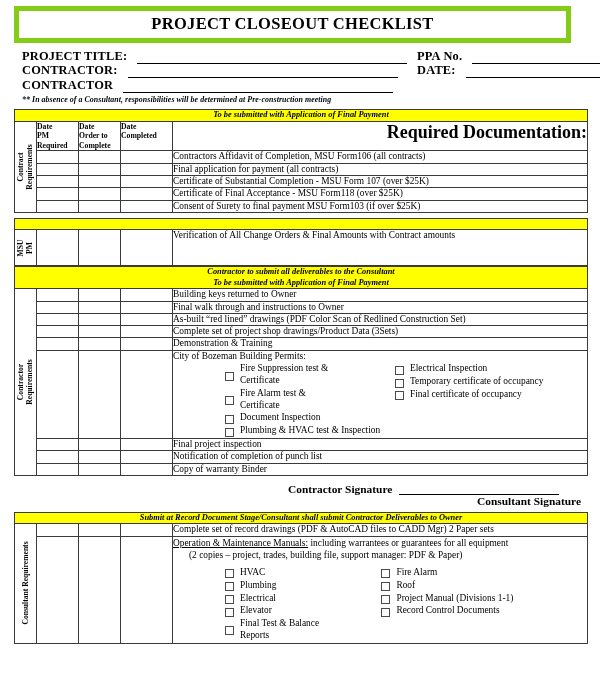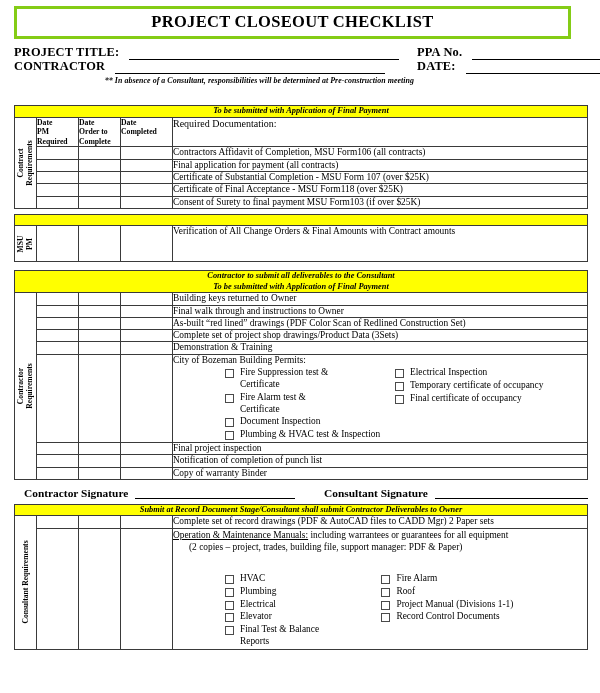--- a/index.html
+++ b/index.html
@@ -25,7 +25,7 @@
   
   .title-box {
     margin: 6px 29px 0 14px;
-    border: 3px solid #84cc16;
+    border: 5px solid #84cc16;
     text-align: center;
     padding: 3px 0 4px 0;
   }

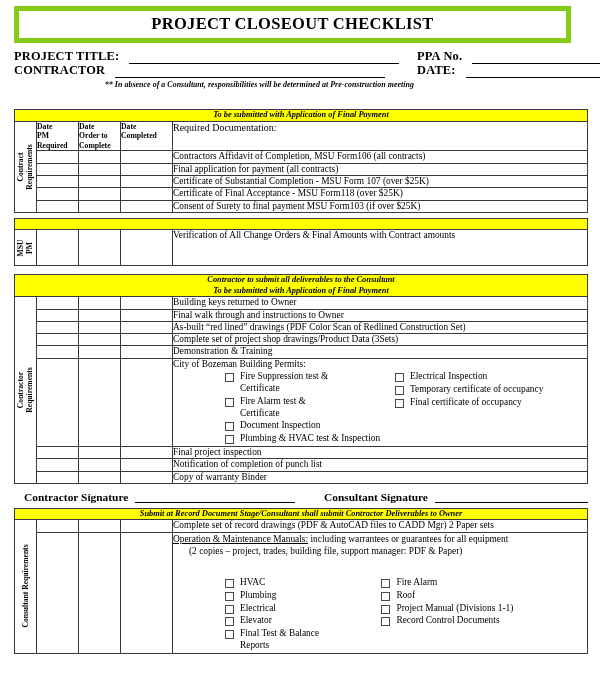--- a/index.html
+++ b/index.html
@@ -43,9 +43,8 @@
   }
   .info-left {
     position: absolute;
-    left: 0; top: 0;
+    left: 8px; top: 0;
     width: 400px;
-    text-align: right;
   }
   .info-right {
     position: absolute;

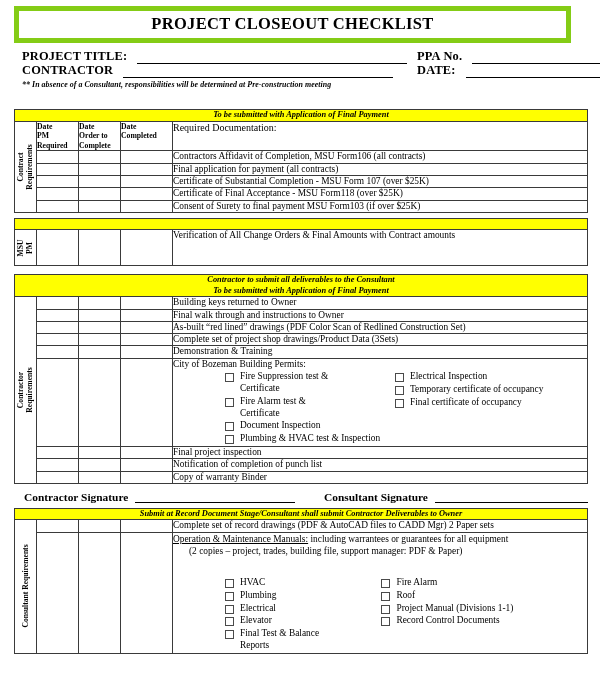--- a/index.html
+++ b/index.html
@@ -225,6 +225,10 @@
     <div class="info-left">
       <div class="info-row">
         <span class="lbl">PROJECT TITLE:</span>
+        <span class="rule"></span>
+      </div>
+      <div class="info-row">
+        <span class="lbl">CONTRACTOR:</span>
         <span class="rule"></span>
       </div>
       <div class="info-row r3">

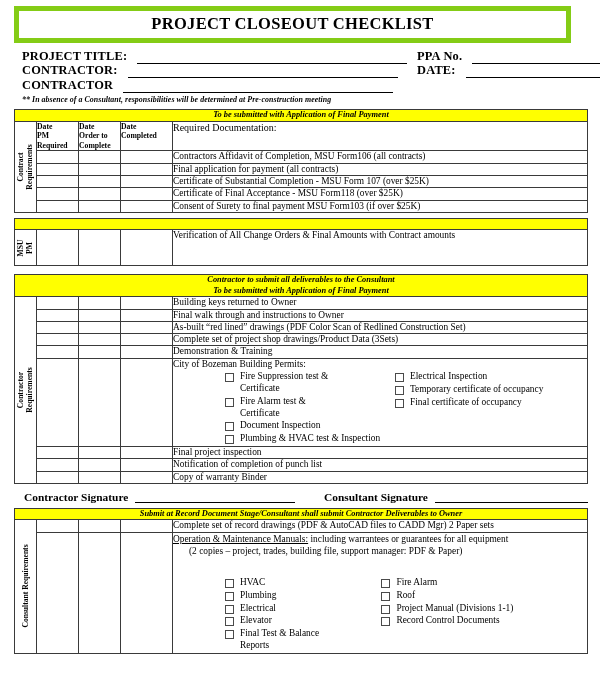--- a/index.html
+++ b/index.html
@@ -114,9 +114,10 @@
     padding: 2px 0 2px 4px;
   }
   .hdr-doc {
-    font-weight: normal;
-    font-size: 10px;
+    font-weight: bold;
+    font-size: 18px;
     padding: 2px 0 2px 6px;
+    text-align: right;
   }
 
   .doc-cell {

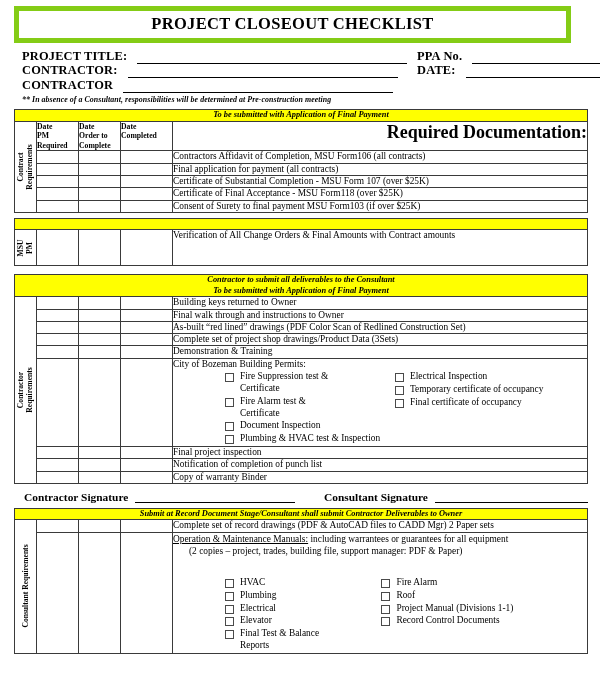--- a/index.html
+++ b/index.html
@@ -348,7 +348,7 @@
     </tbody>
   </table>
 
-  <table class="tbl" style="margin-top:8px;">
+  <table class="tbl" style="margin-top:0;">
     <colgroup>
       <col class="c-side">
         <col class="c-pm">

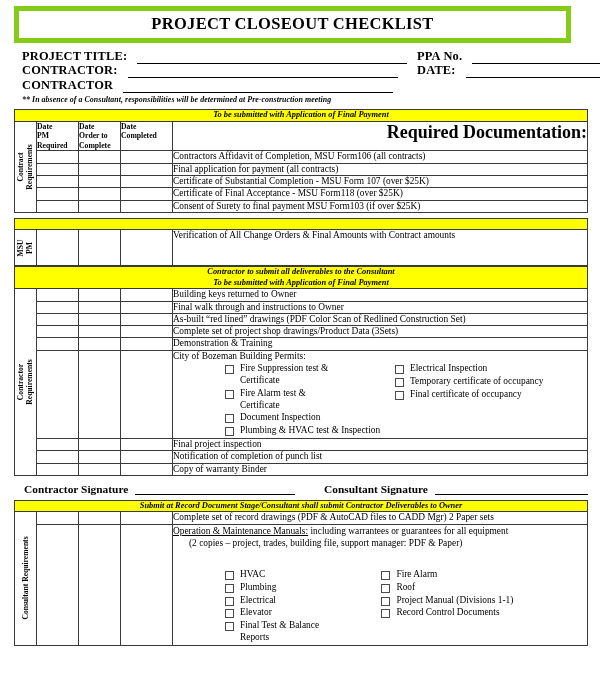--- a/index.html
+++ b/index.html
@@ -160,7 +160,7 @@
   .cb-col-right { width: 230px; }
   .cb-item {
     display: flex;
-    align-items: flex-start;
+    align-items: center;
     margin-bottom: 1px;
     line-height: 1.25;
   }

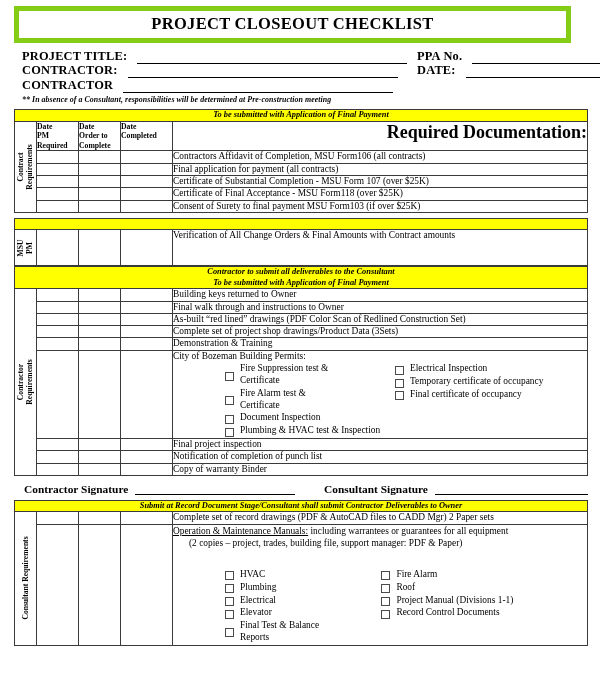--- a/index.html
+++ b/index.html
@@ -196,11 +196,12 @@
 
   
   .sig {
-    margin: 7px 12px 5px 24px;
+    margin: 7px 12px 5px 18px;
     display: flex;
     font-size: 11.4px;
     font-weight: bold;
     align-items: flex-end;
+    flex-direction: column;
   }
   .sig .sig-item { display: flex; align-items: flex-end; }
   .sig .sig-item.first { width: 300px; }

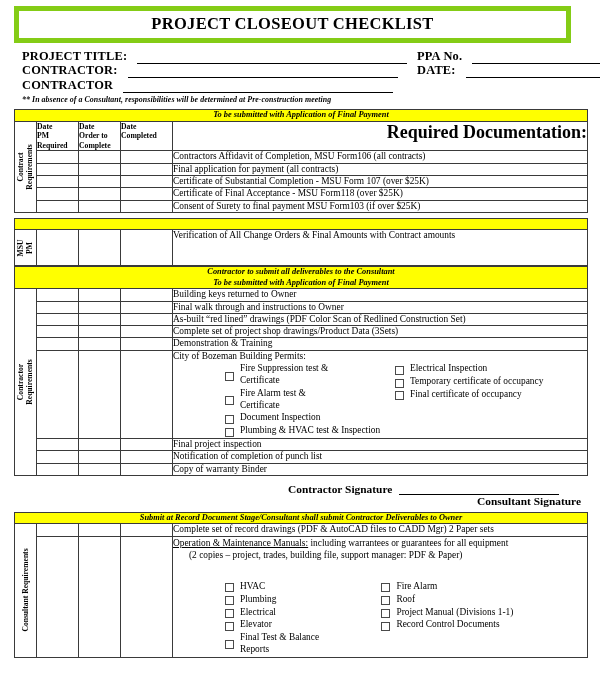--- a/index.html
+++ b/index.html
@@ -189,7 +189,7 @@
   .om-cols {
     display: flex;
     padding-left: 52px;
-    margin-top: 20px;
+    margin-top: 6px;
   }
   .om-col-left { width: 175px; }
   .om-col-right { width: 230px; }

